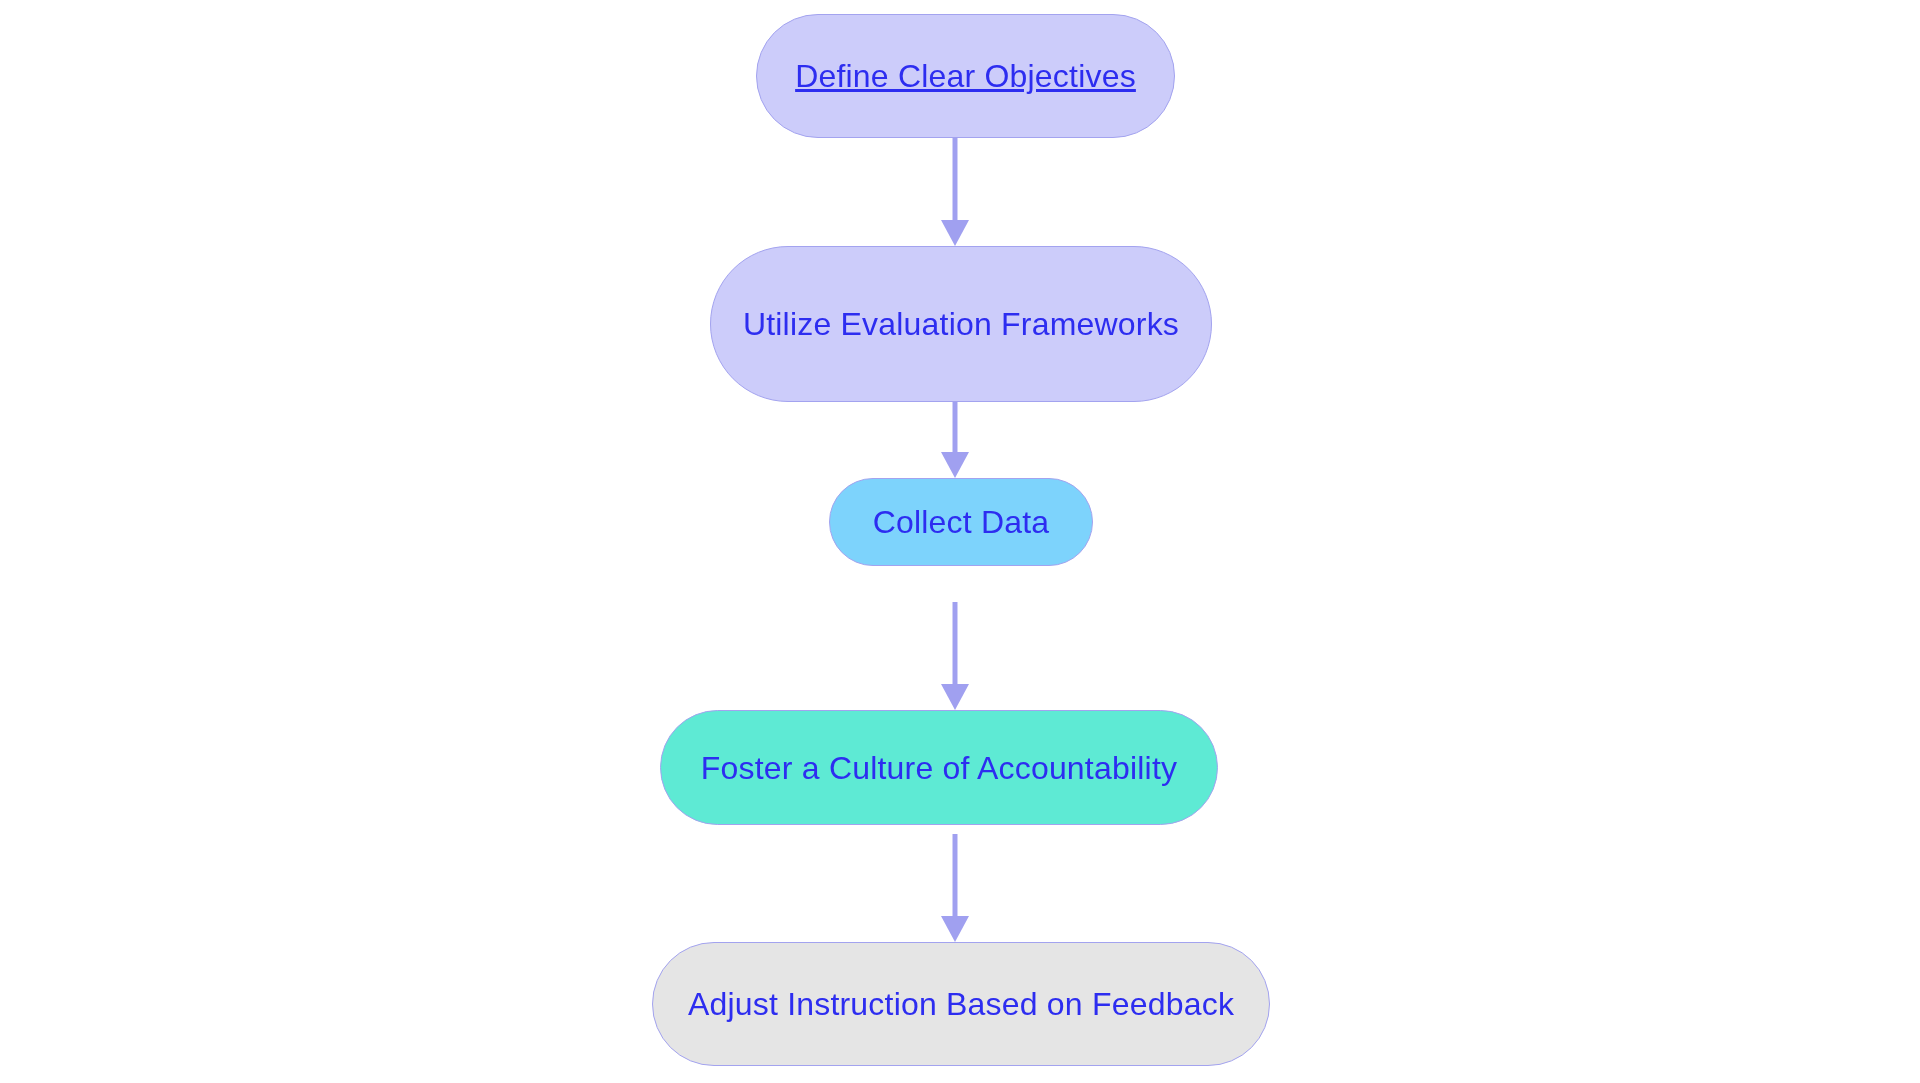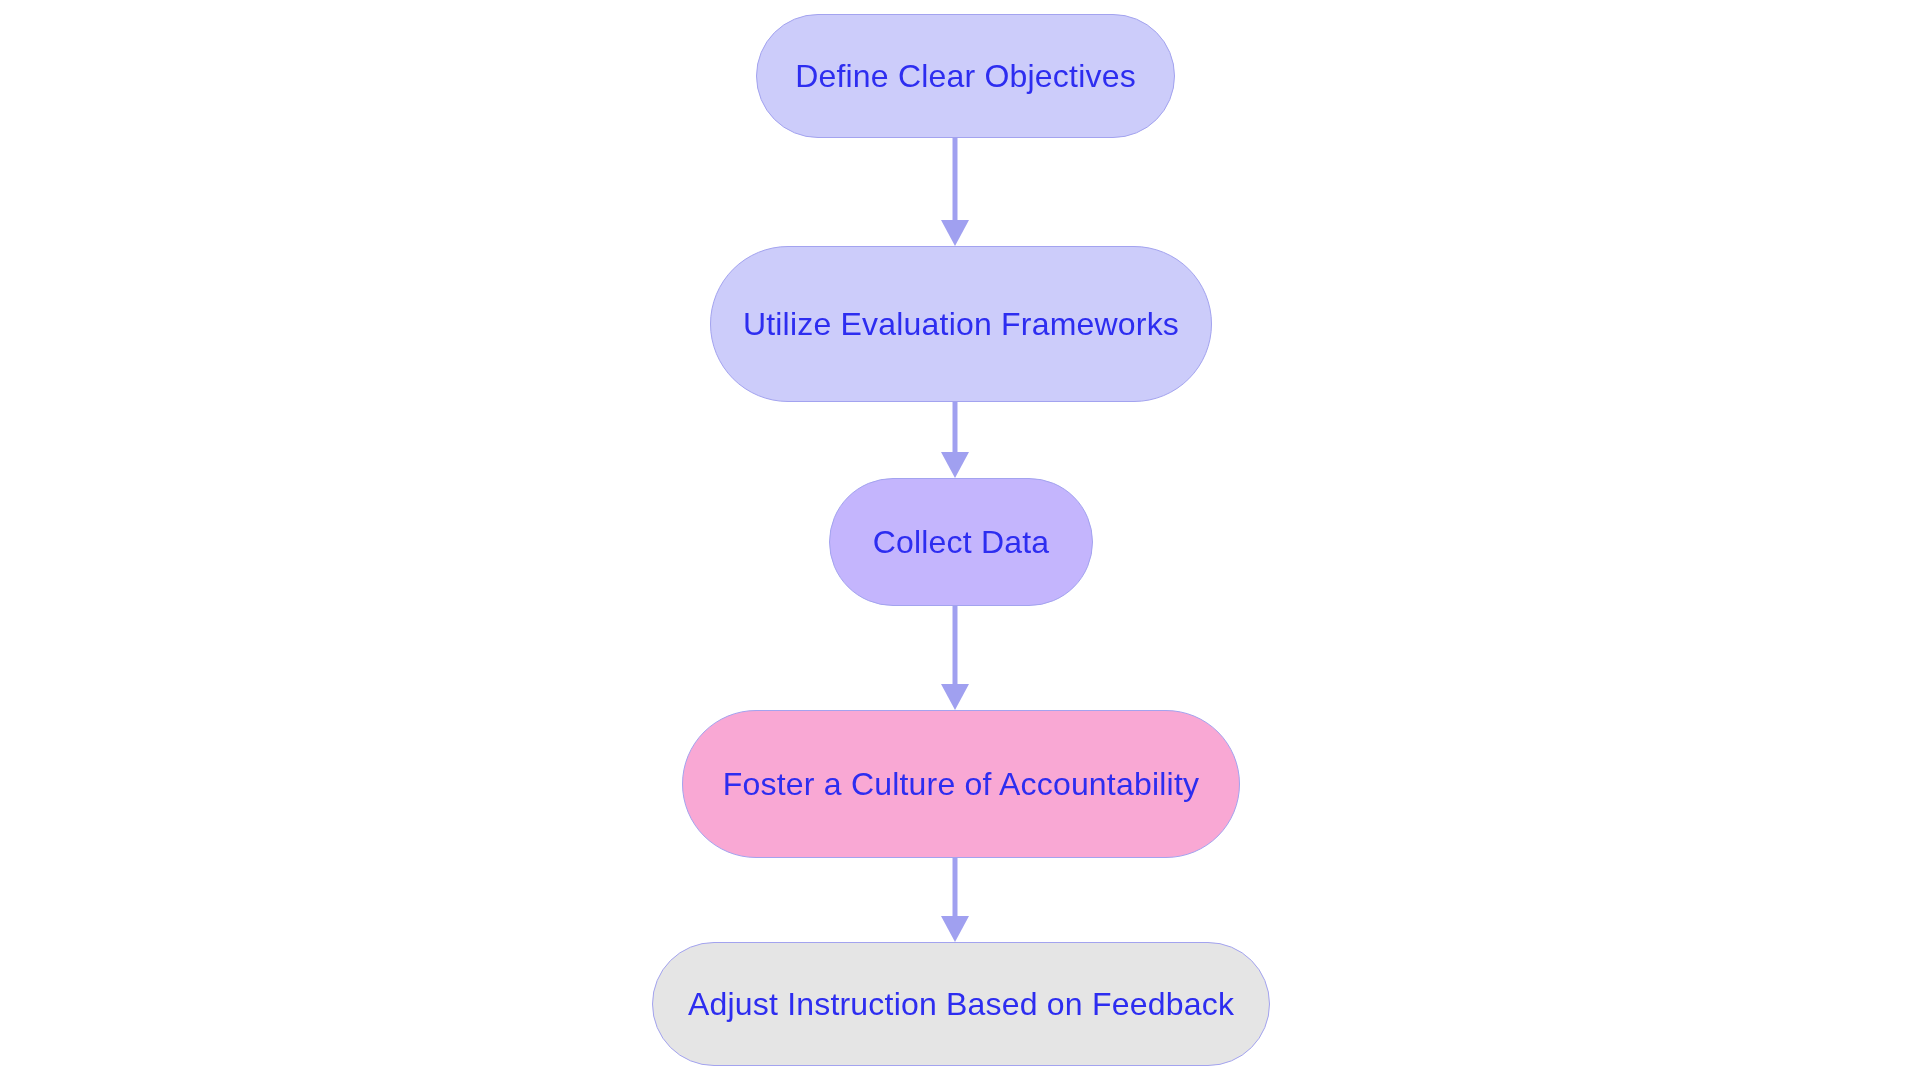--- a/index.html
+++ b/index.html
@@ -70,7 +70,7 @@
 
   <div id="nodes-layer">
       <div class="flow-node" style="left: 756px; top: 14px; width: 419px; height: 124px; background: rgb(204, 204, 250); border-color: rgb(163, 163, 239);">
-        <span class="flow-node-label" style="font-size: 32px; color: rgb(45, 45, 240);">Define Clear Objectives</span>
+        <span class="flow-node-label" style="font-size: 32px; color: rgb(45, 45, 240); text-decoration: underline;">Define Clear Objectives</span>
       </div>
       <div class="flow-node" style="left: 710px; top: 246px; width: 502px; height: 156px; background: rgb(204, 204, 250); border-color: rgb(163, 163, 239);">
         <span class="flow-node-label" style="font-size: 32px; color: rgb(45, 45, 240);">Utilize Evaluation Frameworks</span>

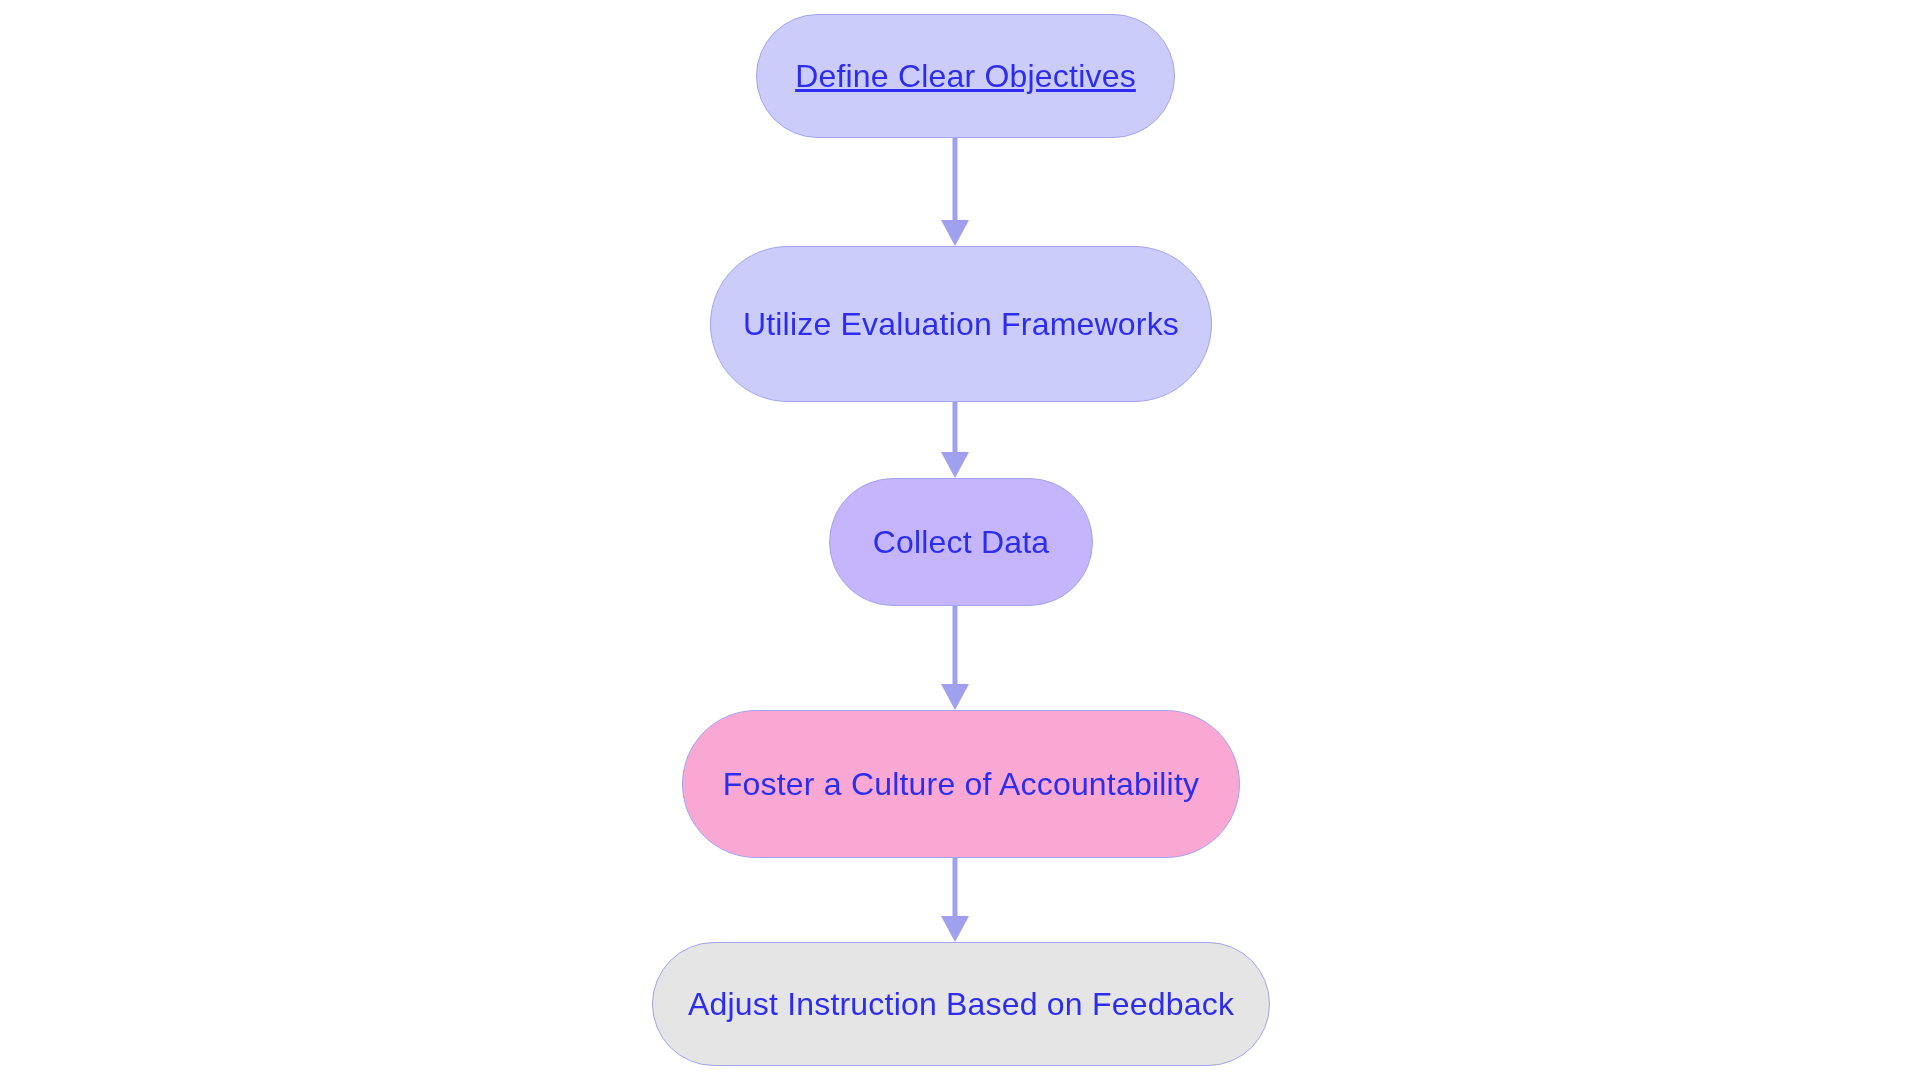--- a/index.html
+++ b/index.html
@@ -75,7 +75,7 @@
       <div class="flow-node" style="left: 710px; top: 246px; width: 502px; height: 156px; background: rgb(204, 204, 250); border-color: rgb(163, 163, 239);">
         <span class="flow-node-label" style="font-size: 32px; color: rgb(45, 45, 240);">Utilize Evaluation Frameworks</span>
       </div>
-      <div class="flow-node" style="left: 829px; top: 478px; width: 264px; height: 128px; background: #c4b5fd; border-color: rgb(163, 163, 239);">
+      <div class="flow-node" style="left: 829px; top: 478px; width: 264px; height: 88px; background: #7dd3fc; border-color: rgb(163, 163, 239);">
         <span class="flow-node-label" style="font-size: 32px; color: rgb(45, 45, 240);">Collect Data</span>
       </div>
       <div class="flow-node" style="left: 682px; top: 710px; width: 558px; height: 148px; background: #f9a8d4; border-color: rgb(163, 163, 239);">

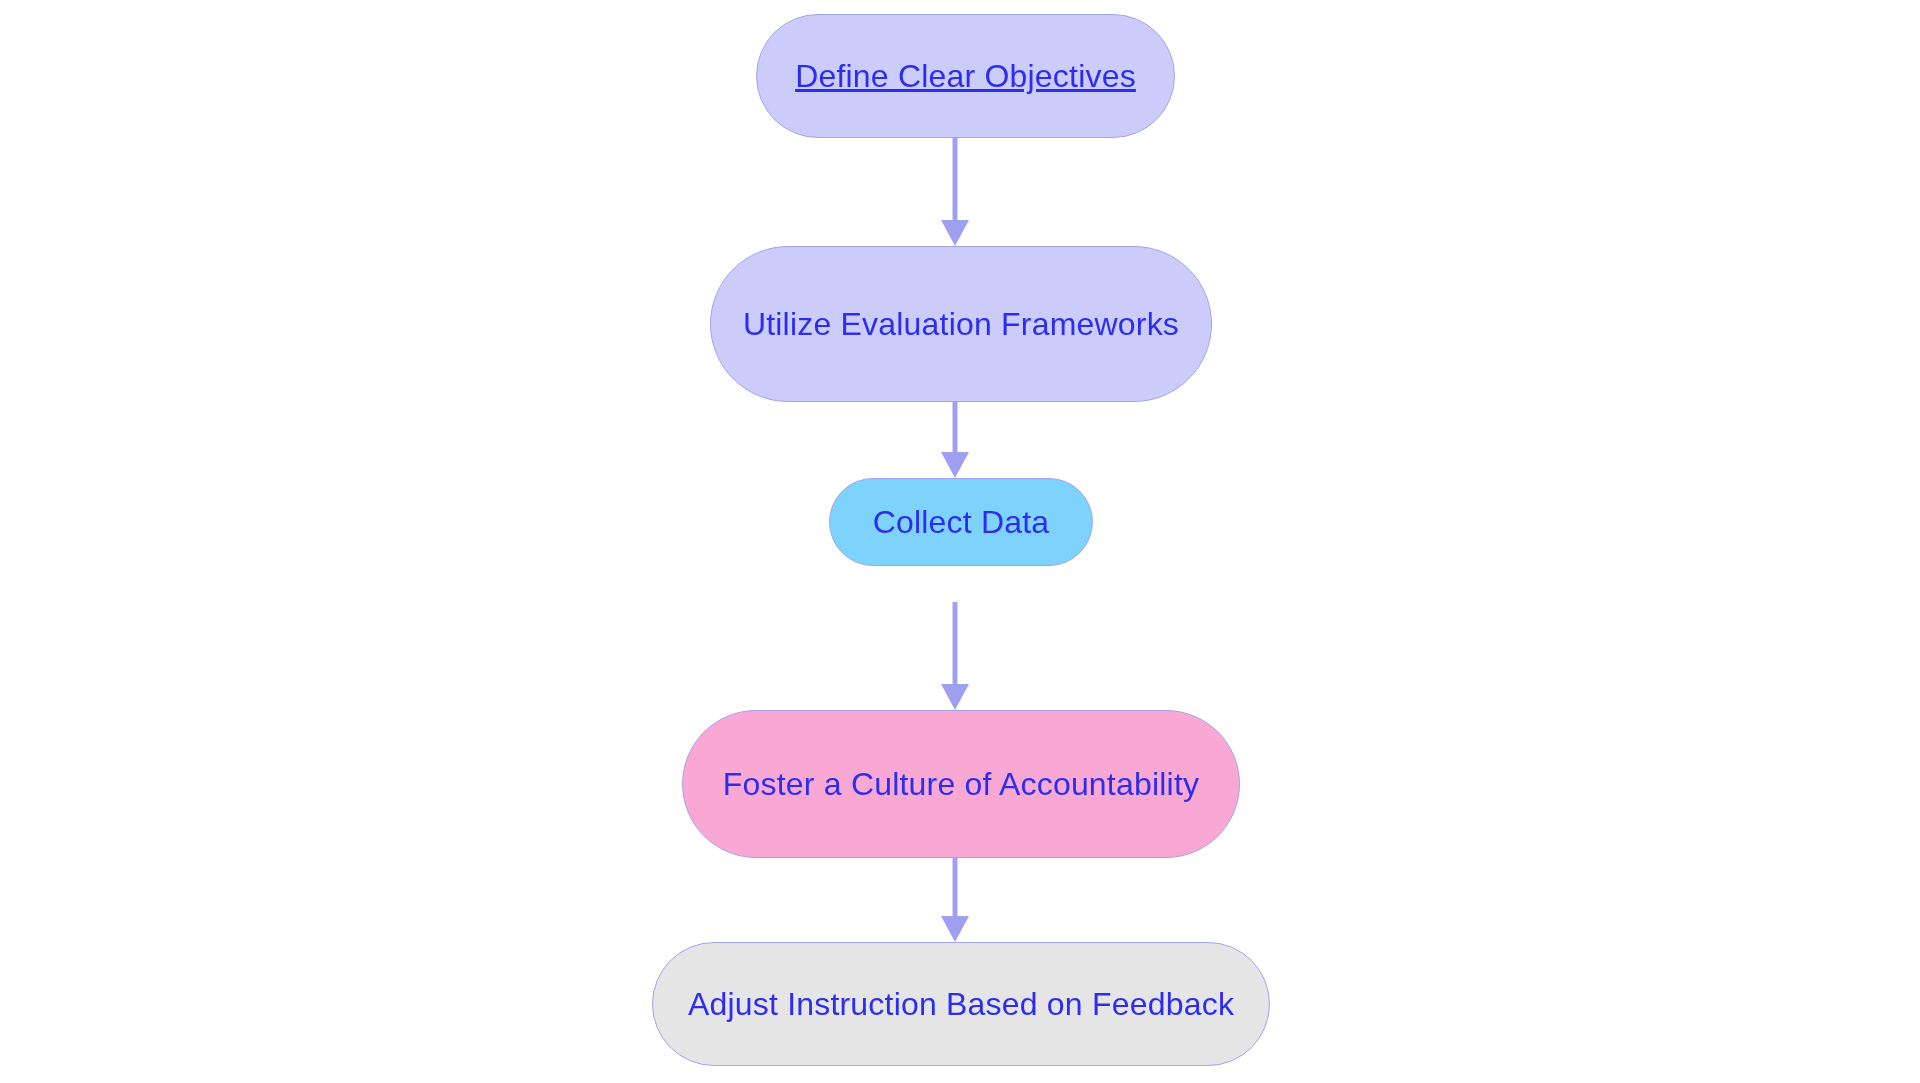--- a/index.html
+++ b/index.html
@@ -78,7 +78,7 @@
       <div class="flow-node" style="left: 829px; top: 478px; width: 264px; height: 88px; background: #7dd3fc; border-color: rgb(163, 163, 239);">
         <span class="flow-node-label" style="font-size: 32px; color: rgb(45, 45, 240);">Collect Data</span>
       </div>
-      <div class="flow-node" style="left: 682px; top: 710px; width: 558px; height: 148px; background: #f9a8d4; border-color: rgb(163, 163, 239);">
+      <div class="flow-node" style="left: 660px; top: 710px; width: 558px; height: 115px; background: #5eead4; border-color: rgb(163, 163, 239);">
         <span class="flow-node-label" style="font-size: 32px; color: rgb(45, 45, 240);">Foster a Culture of Accountability</span>
       </div>
       <div class="flow-node" style="left: 652px; top: 942px; width: 618px; height: 124px; background: #e5e5e5; border-color: rgb(163, 163, 239);">

